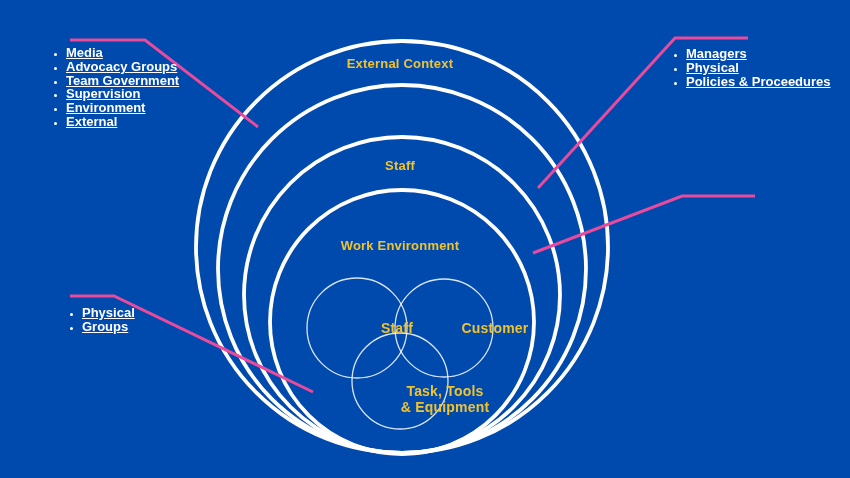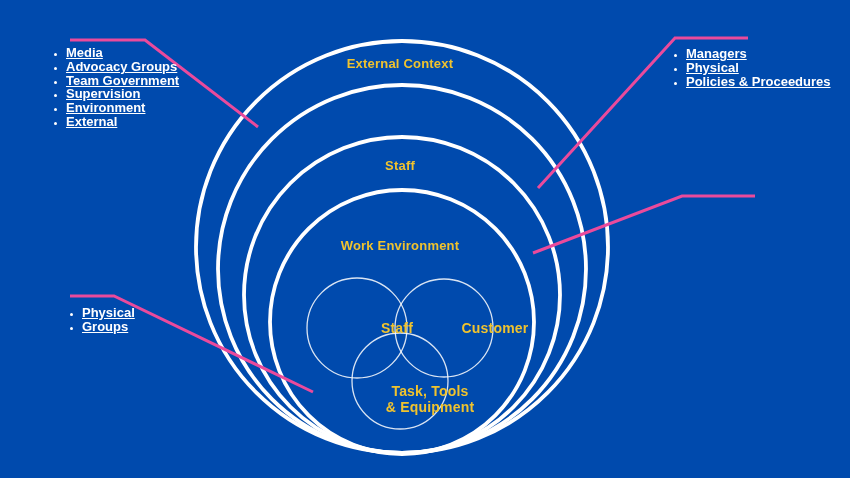--- a/index.html
+++ b/index.html
@@ -114,7 +114,7 @@
     <span>Customer</span>
   </div>
 
-  <div class="label venn-label" style="left:386px; top:399px;">
+  <div class="label venn-label" style="left:401px; top:399px;">
     <span>Task, Tools</span>
     <span>&amp; Equipment</span>
   </div>

